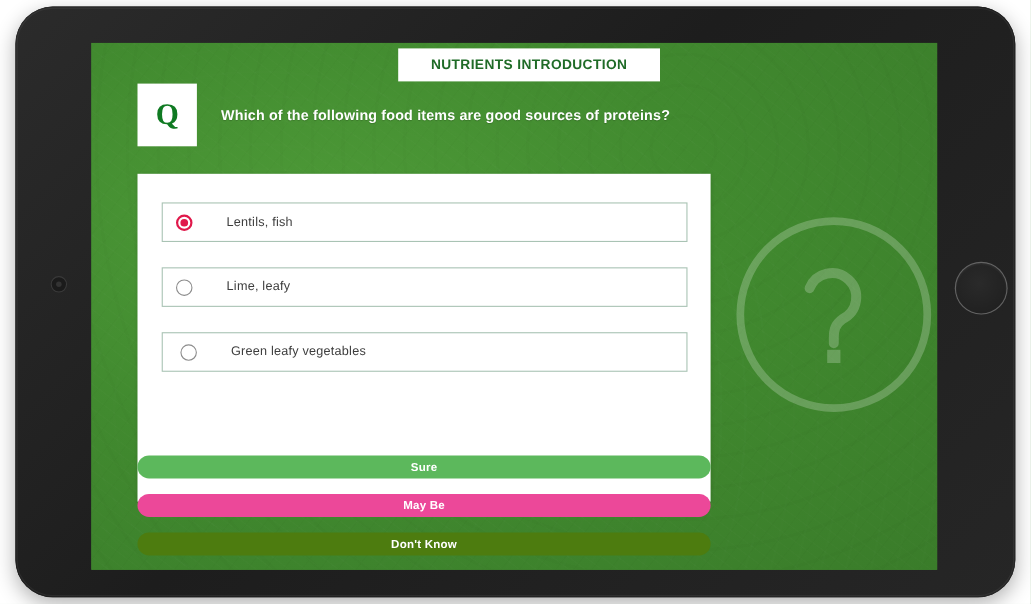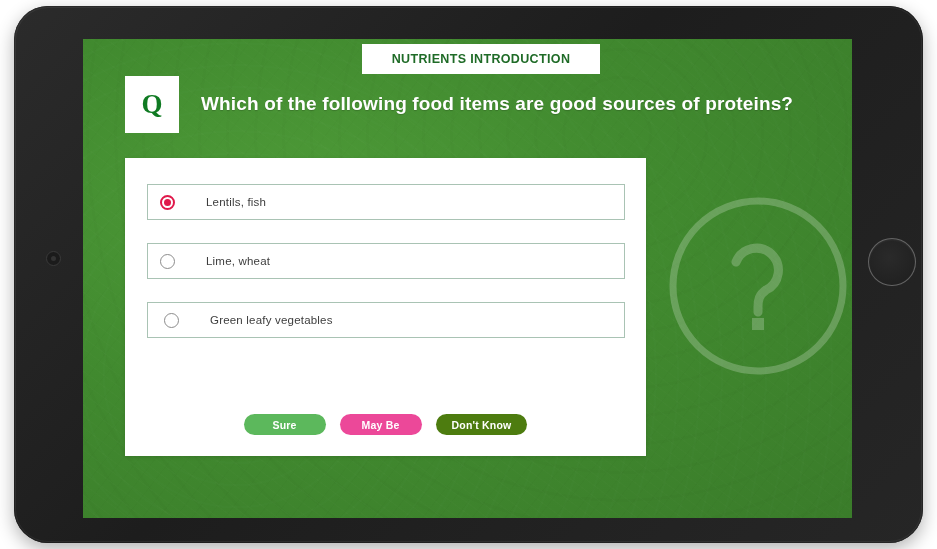--- a/index.html
+++ b/index.html
@@ -161,7 +161,7 @@
   #question-text {
     margin-left: 22px;
     color: #ffffff;
-    font-size: 19px;
+    font-size: 13px;
     font-weight: bold;
     letter-spacing: 0.15px;
     text-shadow: 0 1px 1px rgba(0,0,0,0.18);

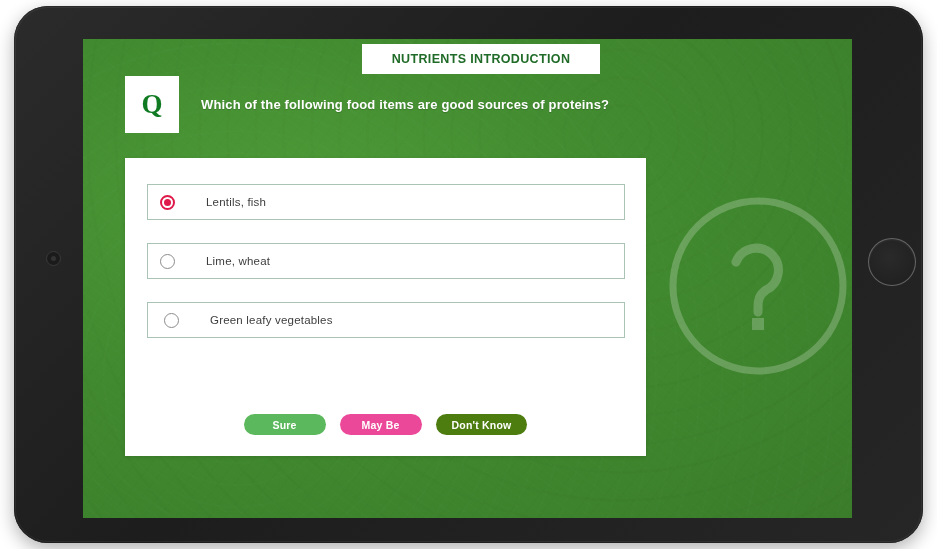--- a/index.html
+++ b/index.html
@@ -301,7 +301,7 @@
 
         <div class="option-row">
           <span class="radio"></span>
-          <span class="option-label">Lime, wheat</span>
+          <span class="option-label">Lime, leafy</span>
         </div>
 
         <div class="option-row">

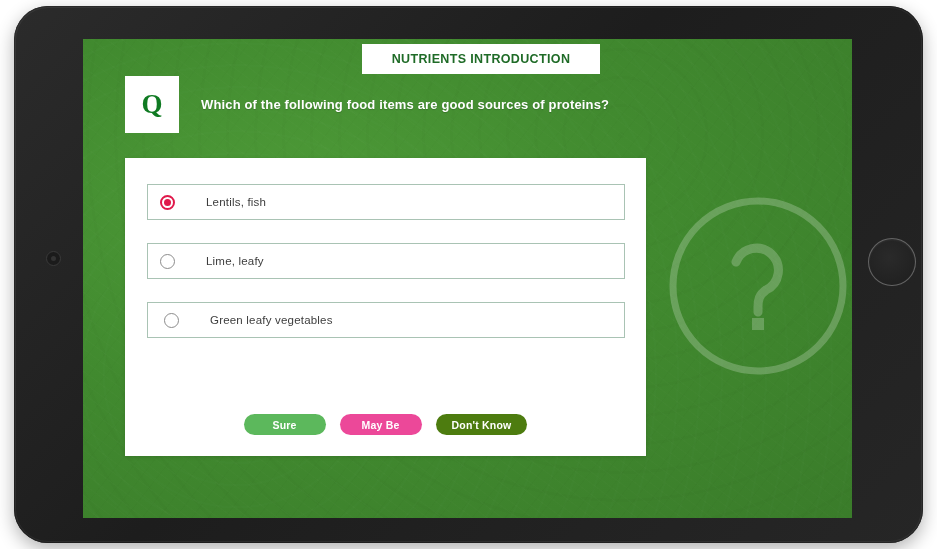--- a/index.html
+++ b/index.html
@@ -239,6 +239,7 @@
     display: flex;
     justify-content: center;
     gap: 14px;
+    flex-direction: column;
   }
   .action-btn {
     border: none;

